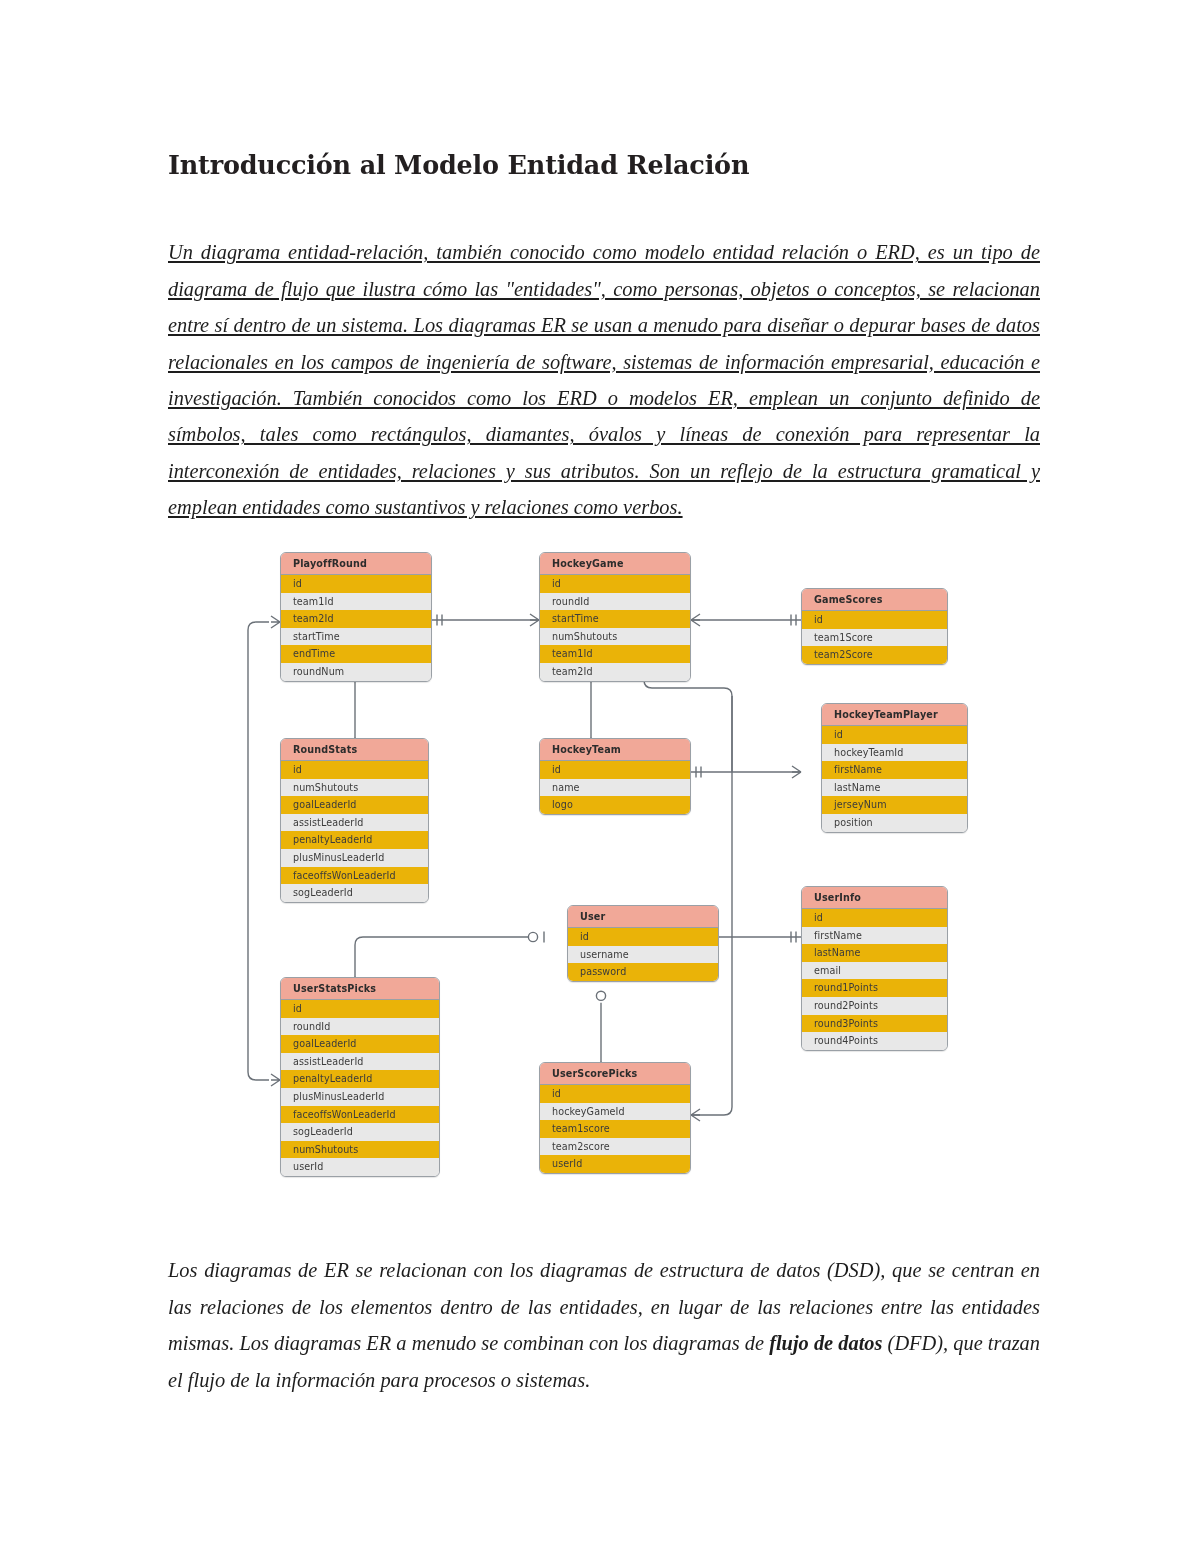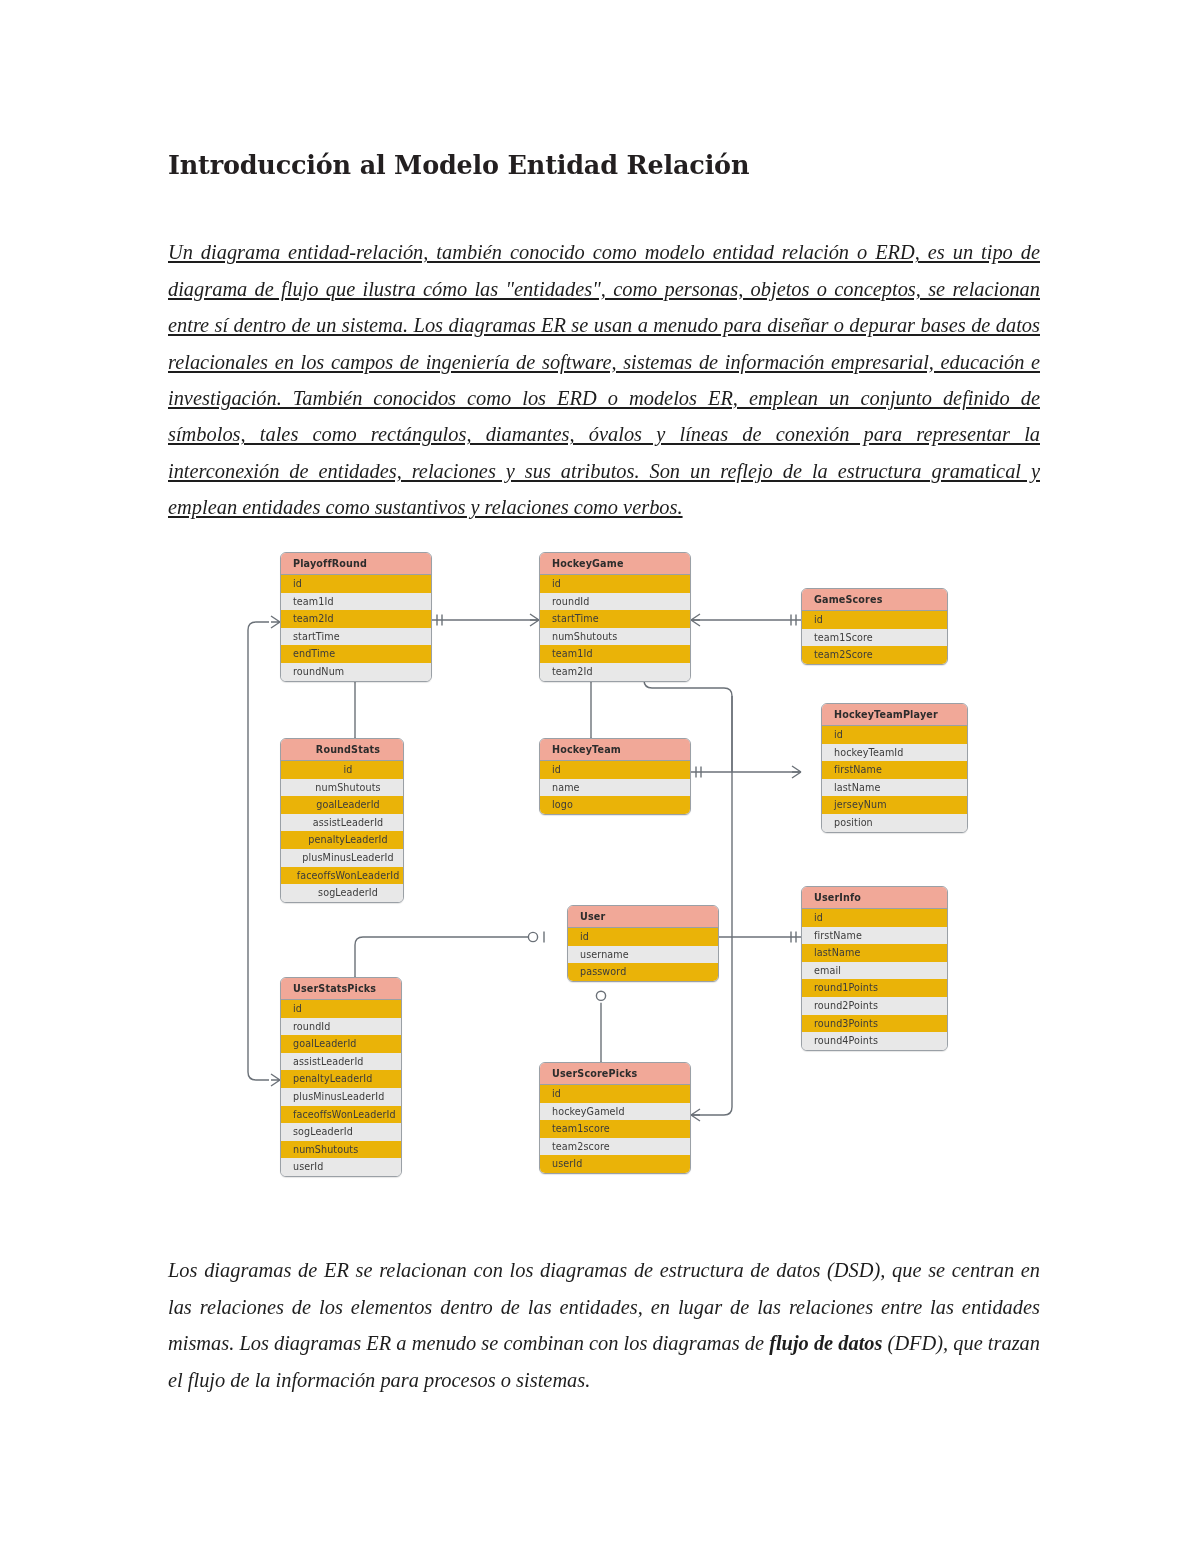--- a/index.html
+++ b/index.html
@@ -185,7 +185,7 @@
           <div class="attr">jerseyNum</div>
           <div class="attr alt">position</div>
         </div>
-        <div class="entity" style="left: 50px; top: 198px; width: 124px; text-align: center;">
+        <div class="entity" style="left: 50px; top: 198px; width: 149px;">
           <div class="ent-head">RoundStats</div>
           <div class="attr">id</div>
           <div class="attr alt">numShutouts</div>

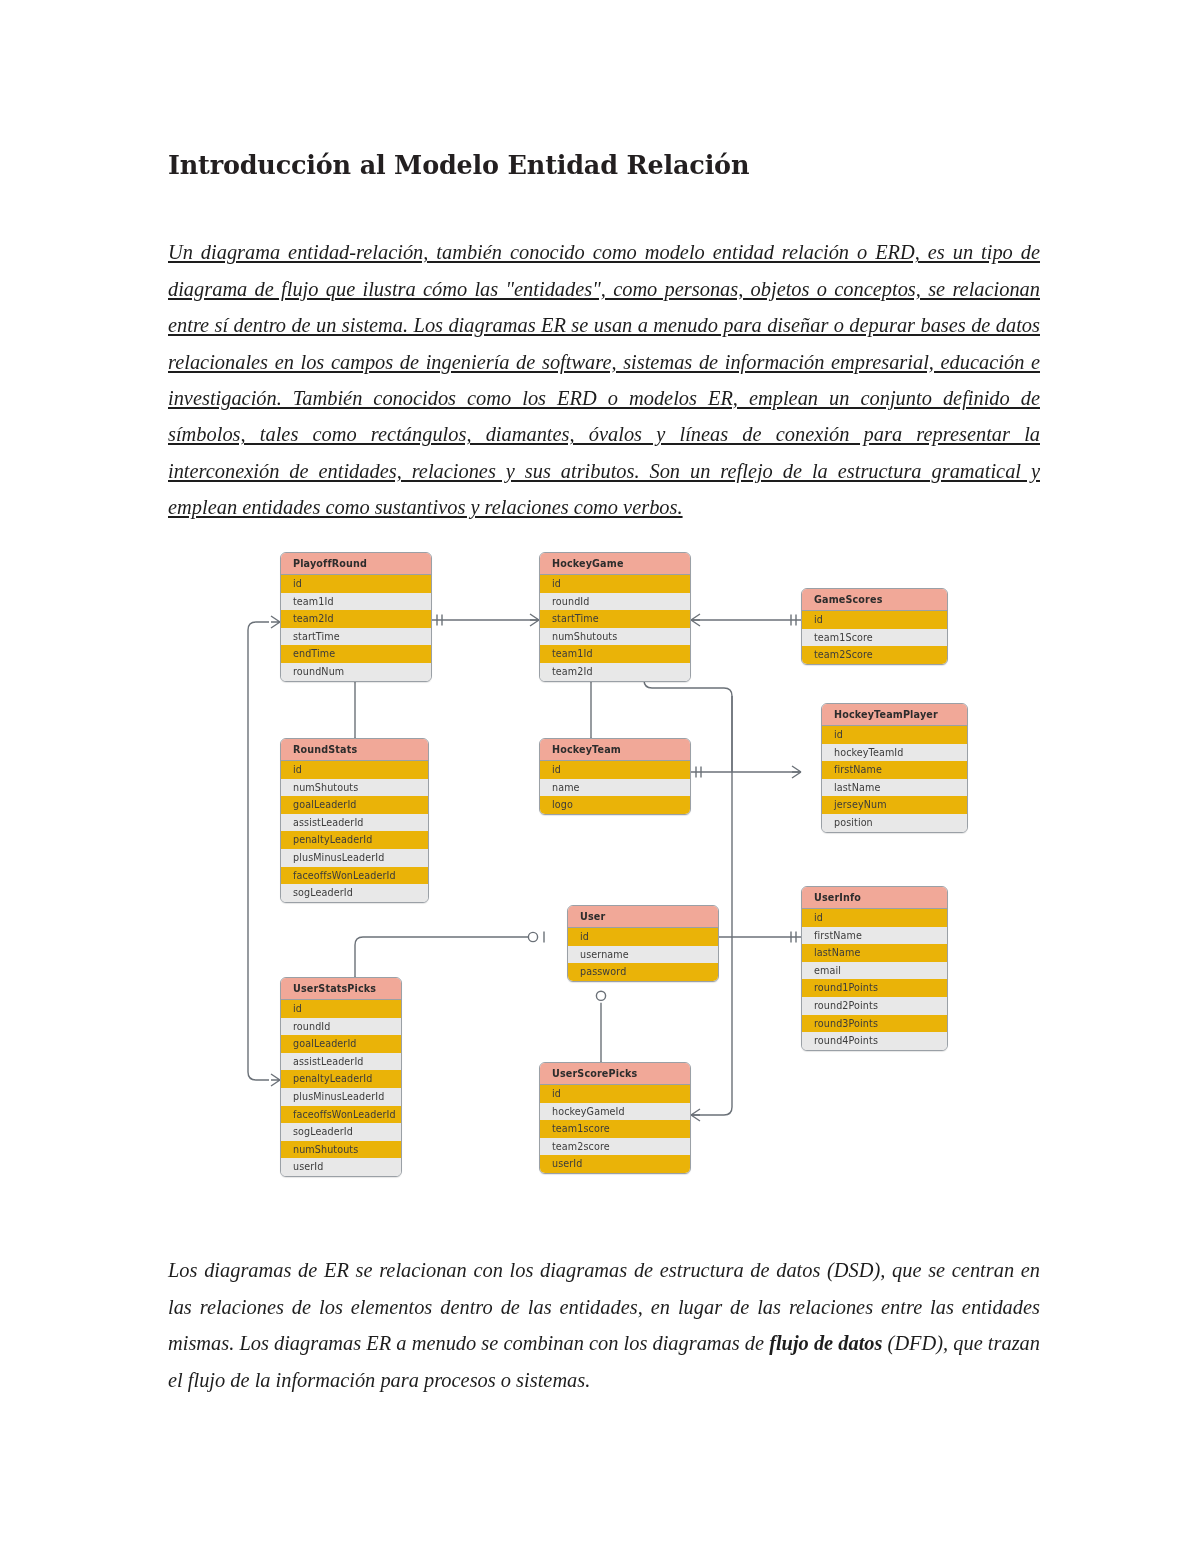--- a/index.html
+++ b/index.html
@@ -219,7 +219,7 @@
           <div class="attr alt">username</div>
           <div class="attr">password</div>
         </div>
-        <div class="entity" style="left: 50px; top: 437px; width: 122px;">
+        <div class="entity" style="left: 50px; top: 437px; width: 160px;">
           <div class="ent-head">UserStatsPicks</div>
           <div class="attr">id</div>
           <div class="attr alt">roundId</div>

